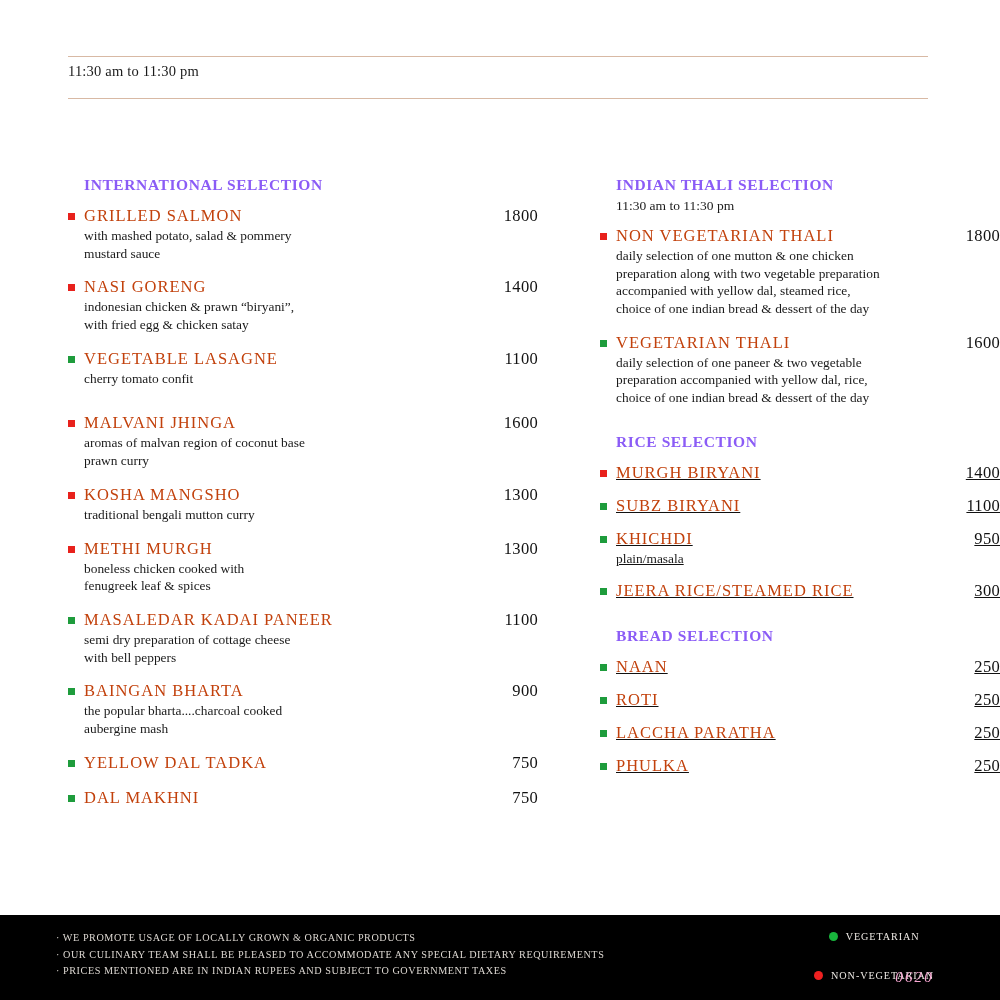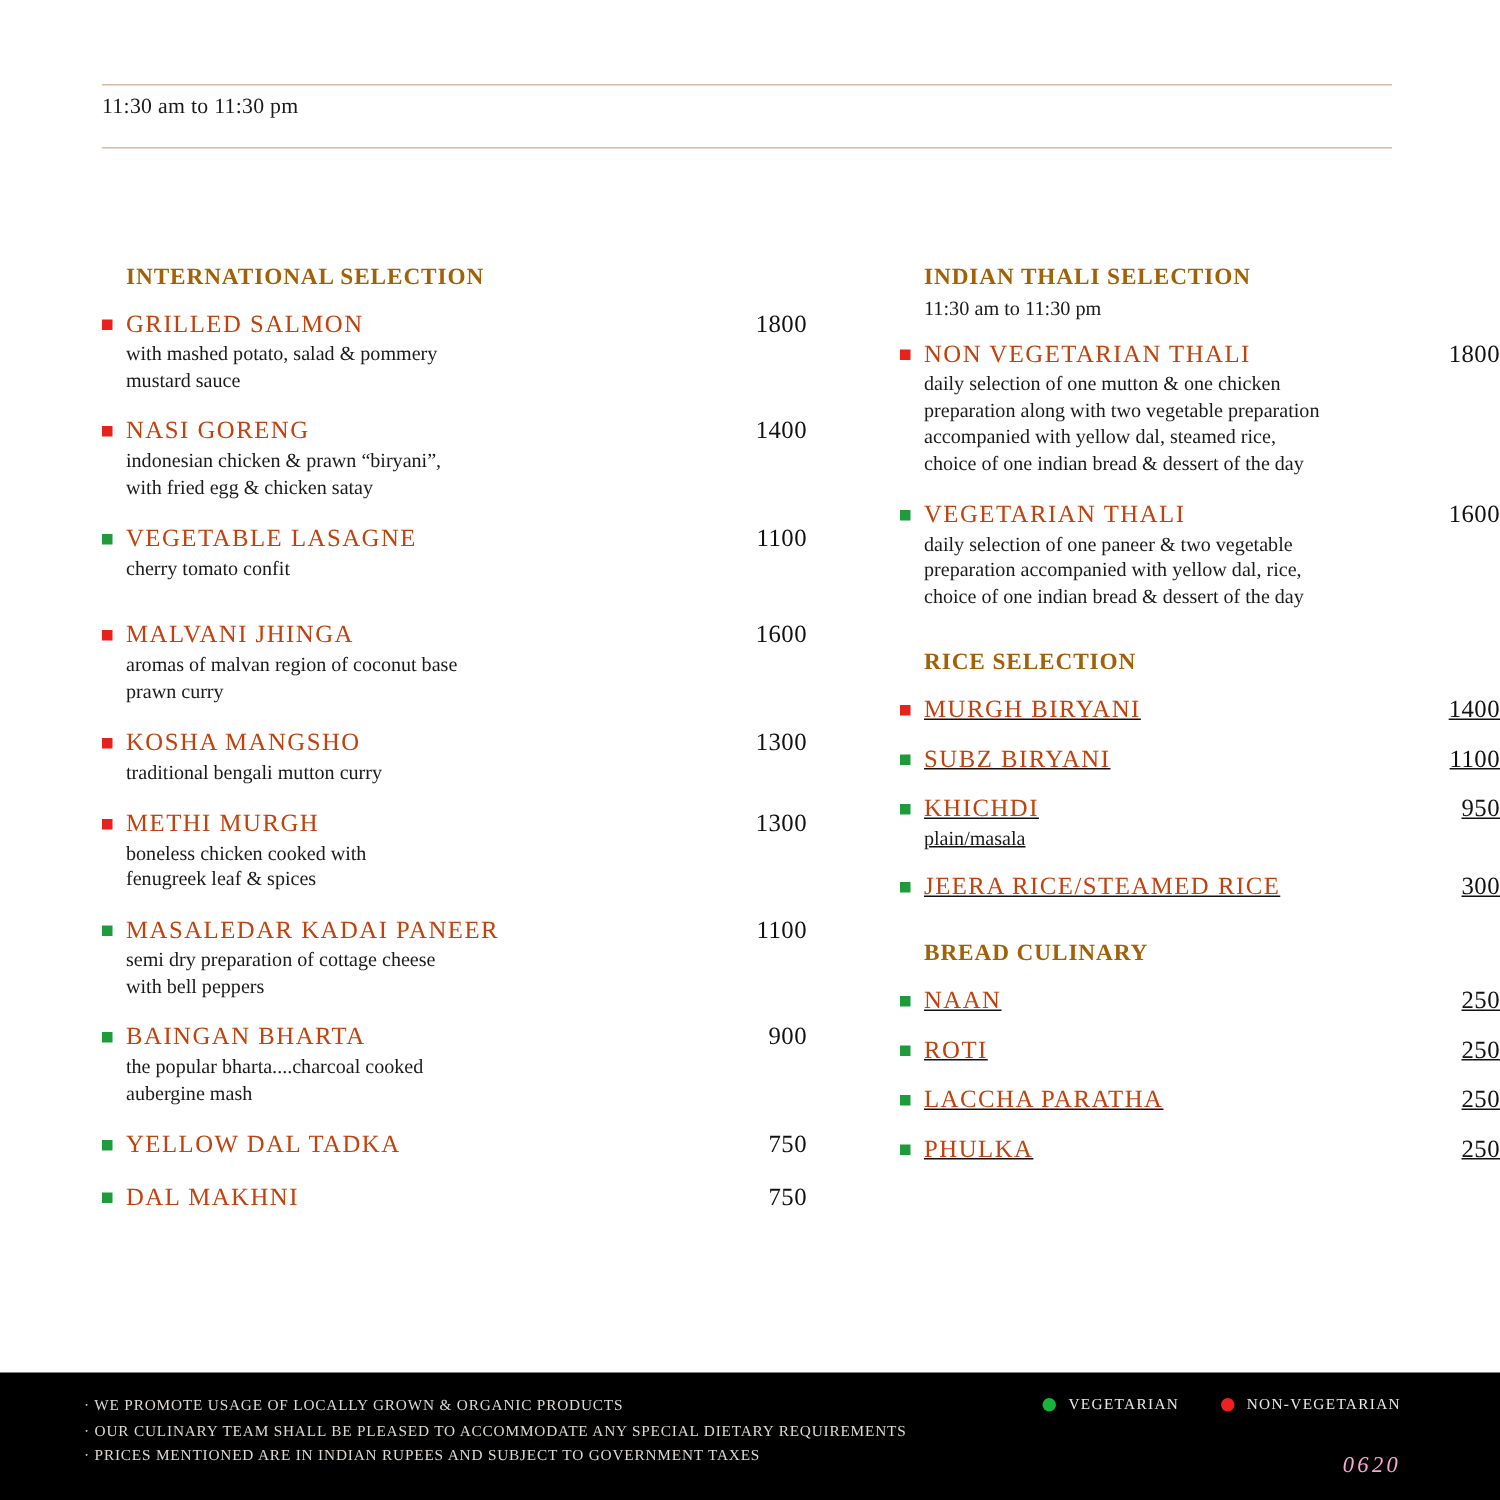--- a/index.html
+++ b/index.html
@@ -74,7 +74,7 @@
     font-size: 15.5px;
     font-weight: bold;
     letter-spacing: 0.6px;
-    color: #a16207;
+    color: #8b5cf6;
     margin: 0 0 12px 0;
     padding-left: 16px;
   }

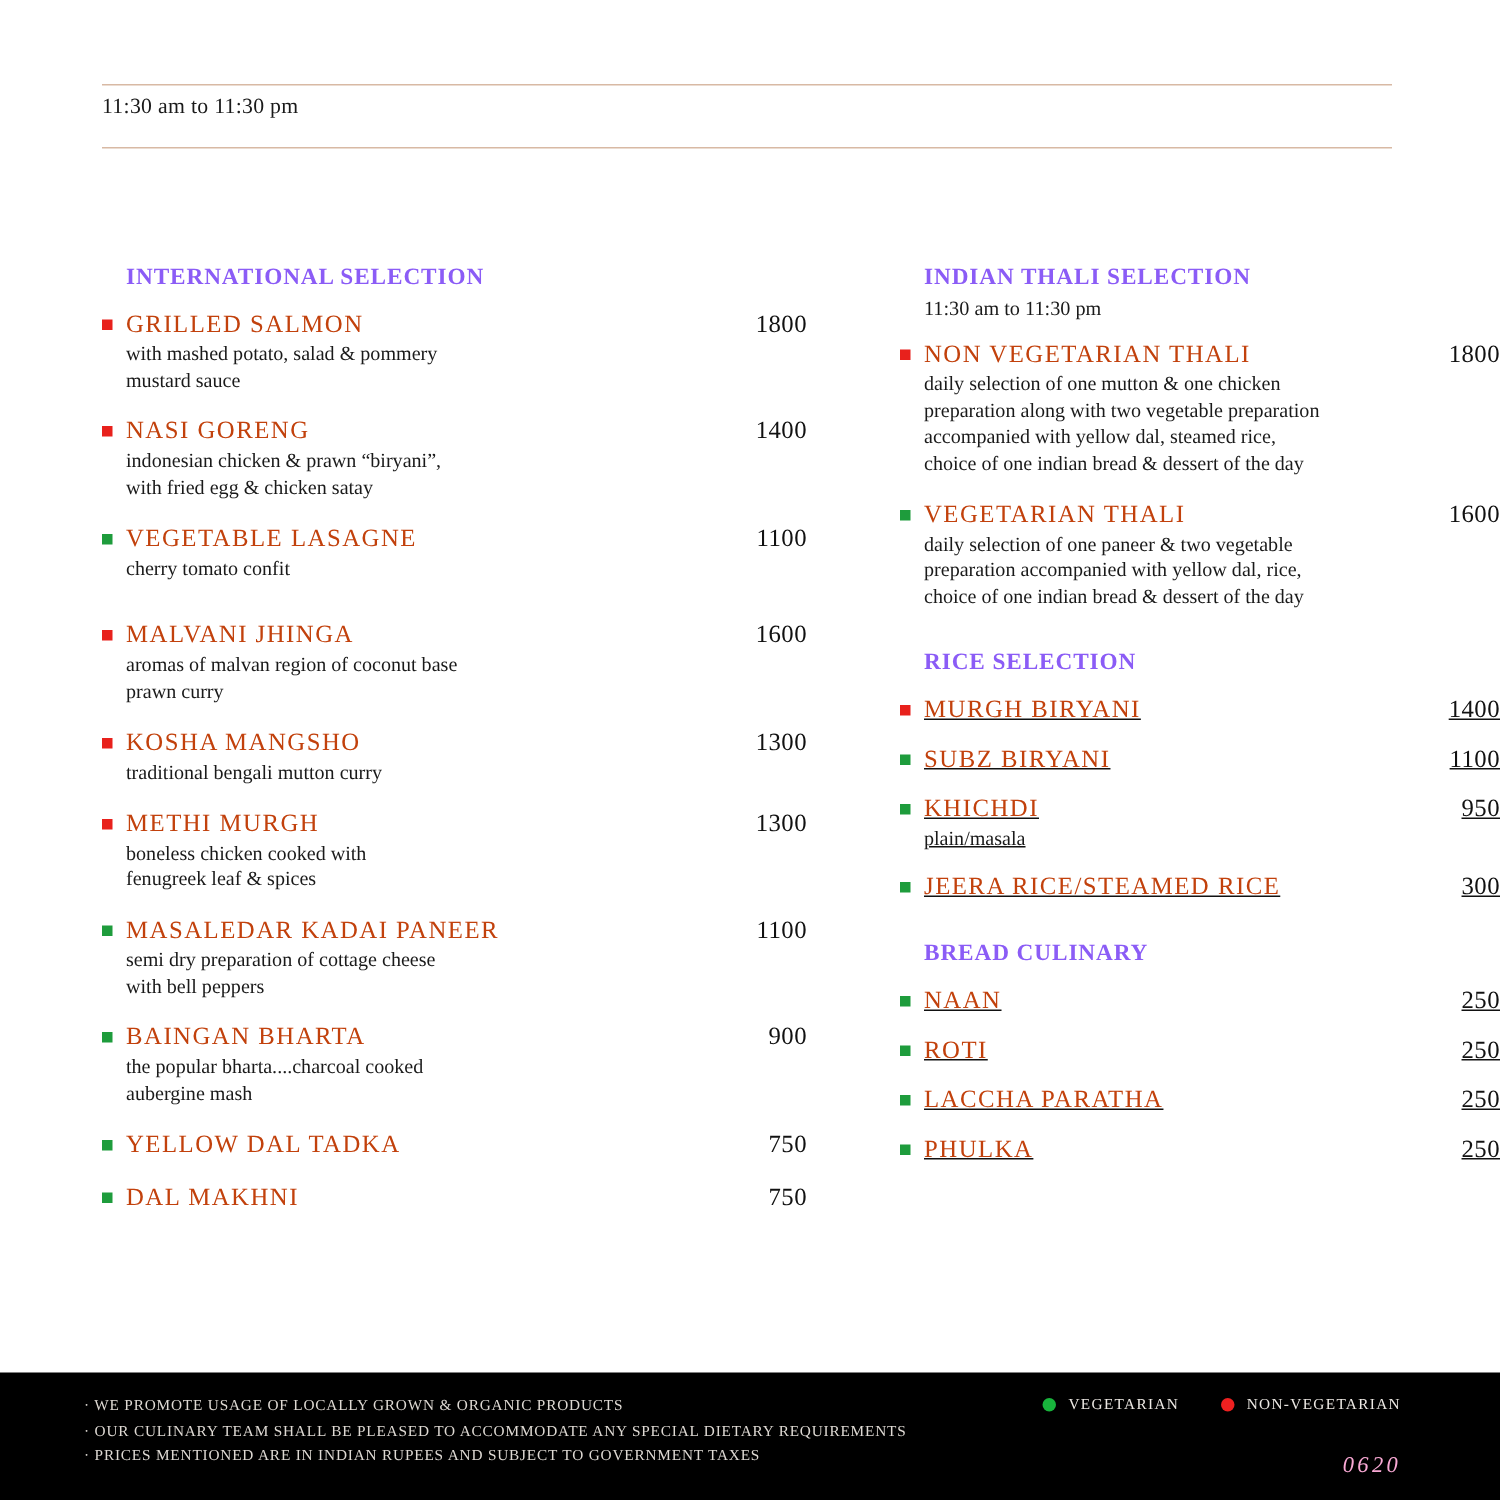--- a/index.html
+++ b/index.html
@@ -341,7 +341,7 @@
           </ul>
         </div>
         <div class="section compact">
-          <div class="section-head">BREAD CULINARY</div>
+          <div class="section-head">BREAD SELECTION</div>
           <ul class="items">
             <li class="item">
               <span class="marker veg"></span>

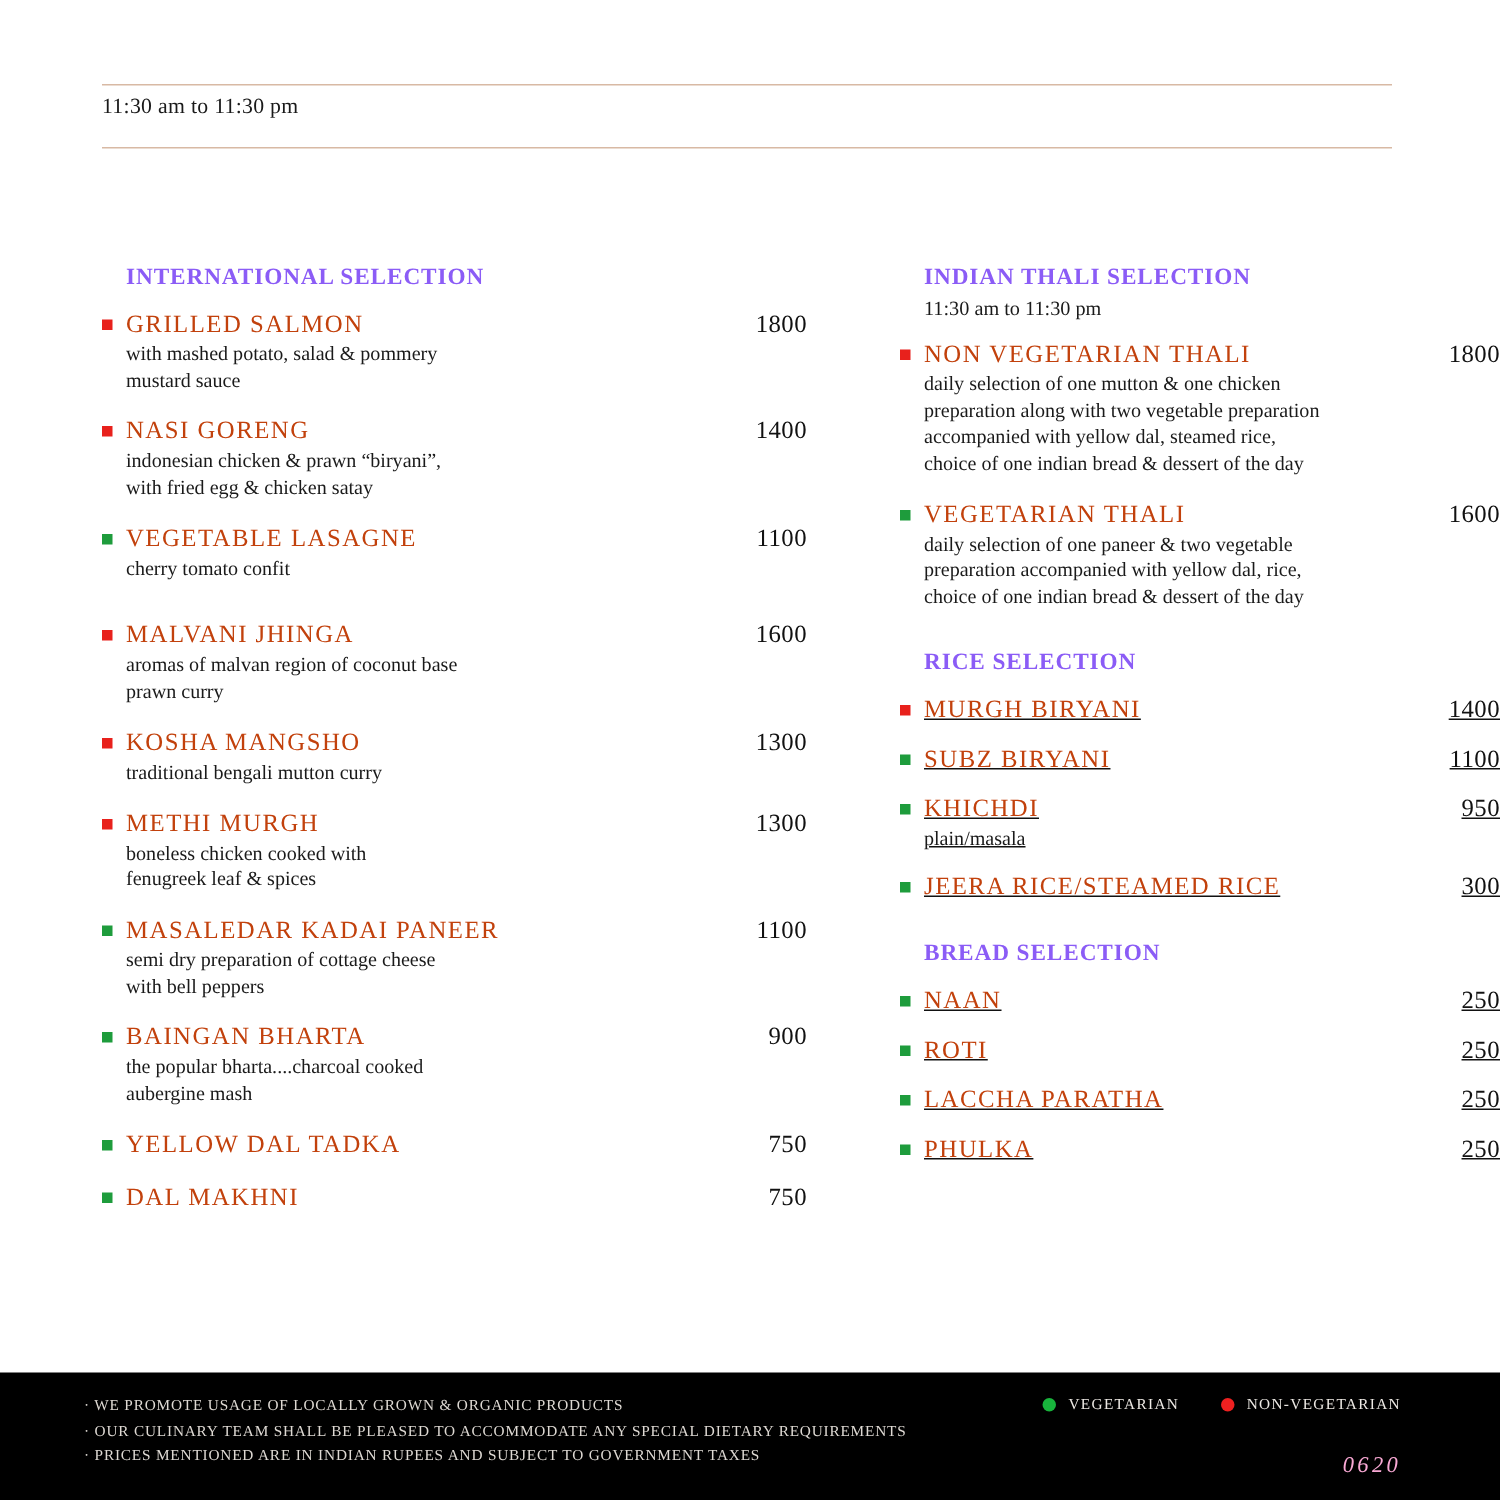--- a/index.html
+++ b/index.html
@@ -166,6 +166,7 @@
     font-size: 10.2px;
     letter-spacing: 0.9px;
     color: #ede9e4;
+    flex-direction: column;
   }
   .legend-item { display: flex; align-items: center; gap: 8px; }
   .dot { width: 9px; height: 9px; border-radius: 50%; display: inline-block; }

